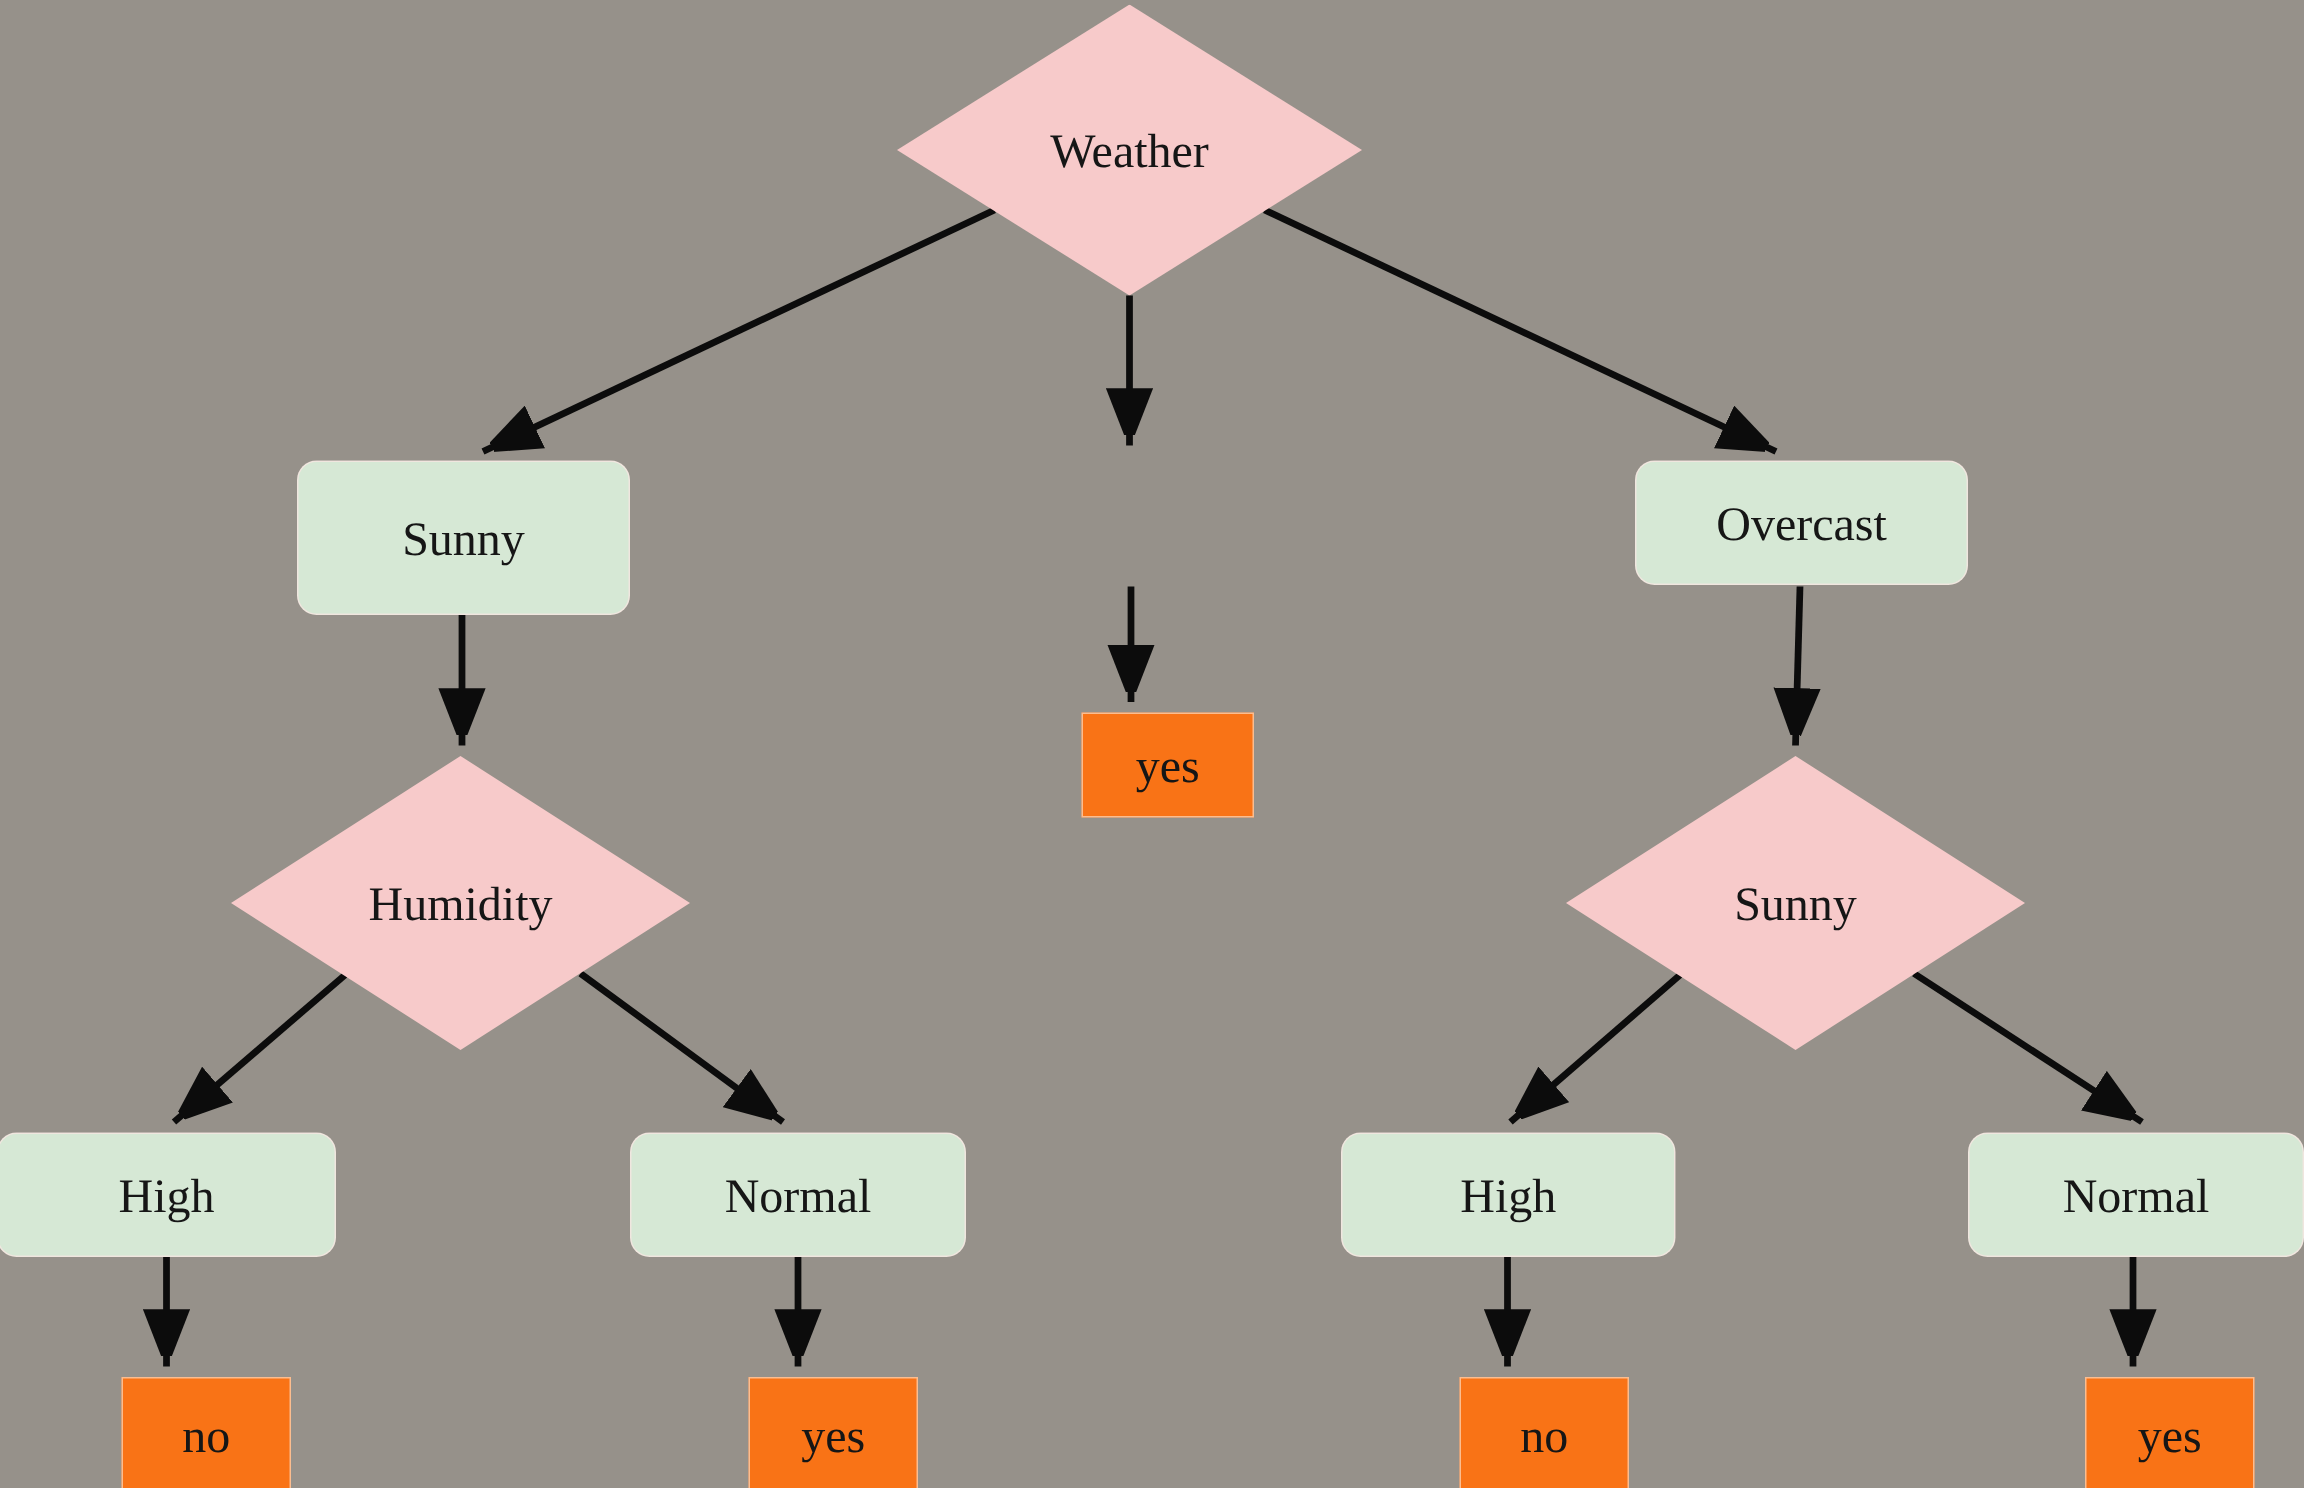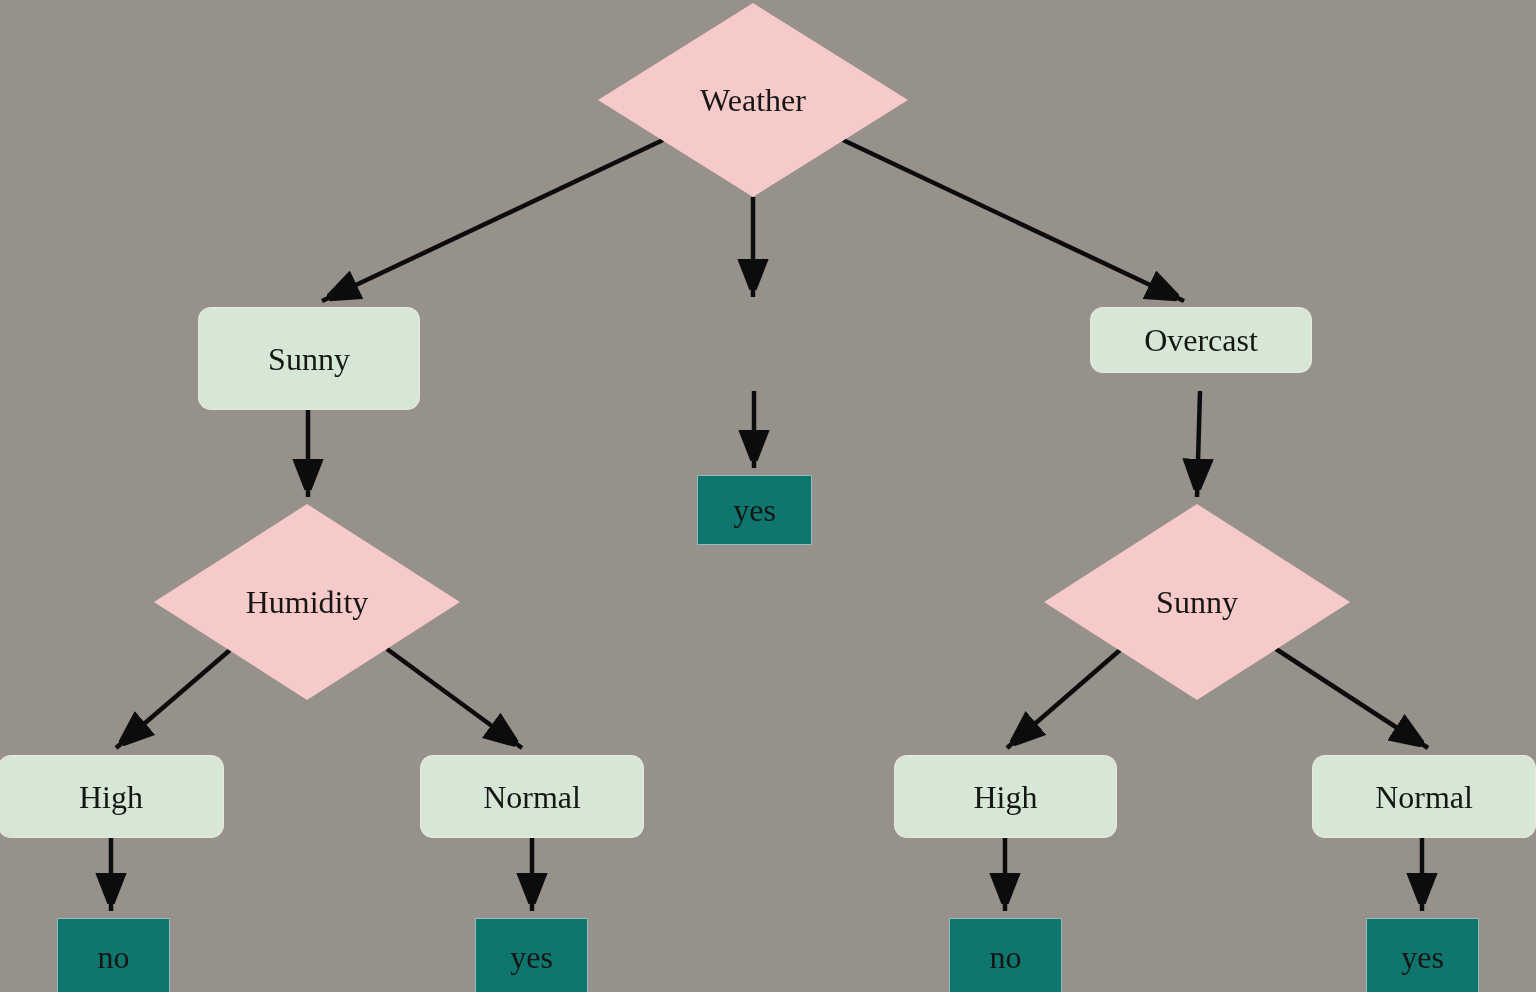--- a/index.html
+++ b/index.html
@@ -72,7 +72,7 @@
   <div class="node branch" style="left:198px; top:307px; width:222px; height:103px;">
     <span>Sunny</span>
   </div>
-  <div class="node branch" style="left:1090px; top:307px; width:222px; height:66px;">
+  <div class="node branch" style="left:1090px; top:307px; width:222px; height:83px;">
     <span>Overcast</span>
   </div>
 

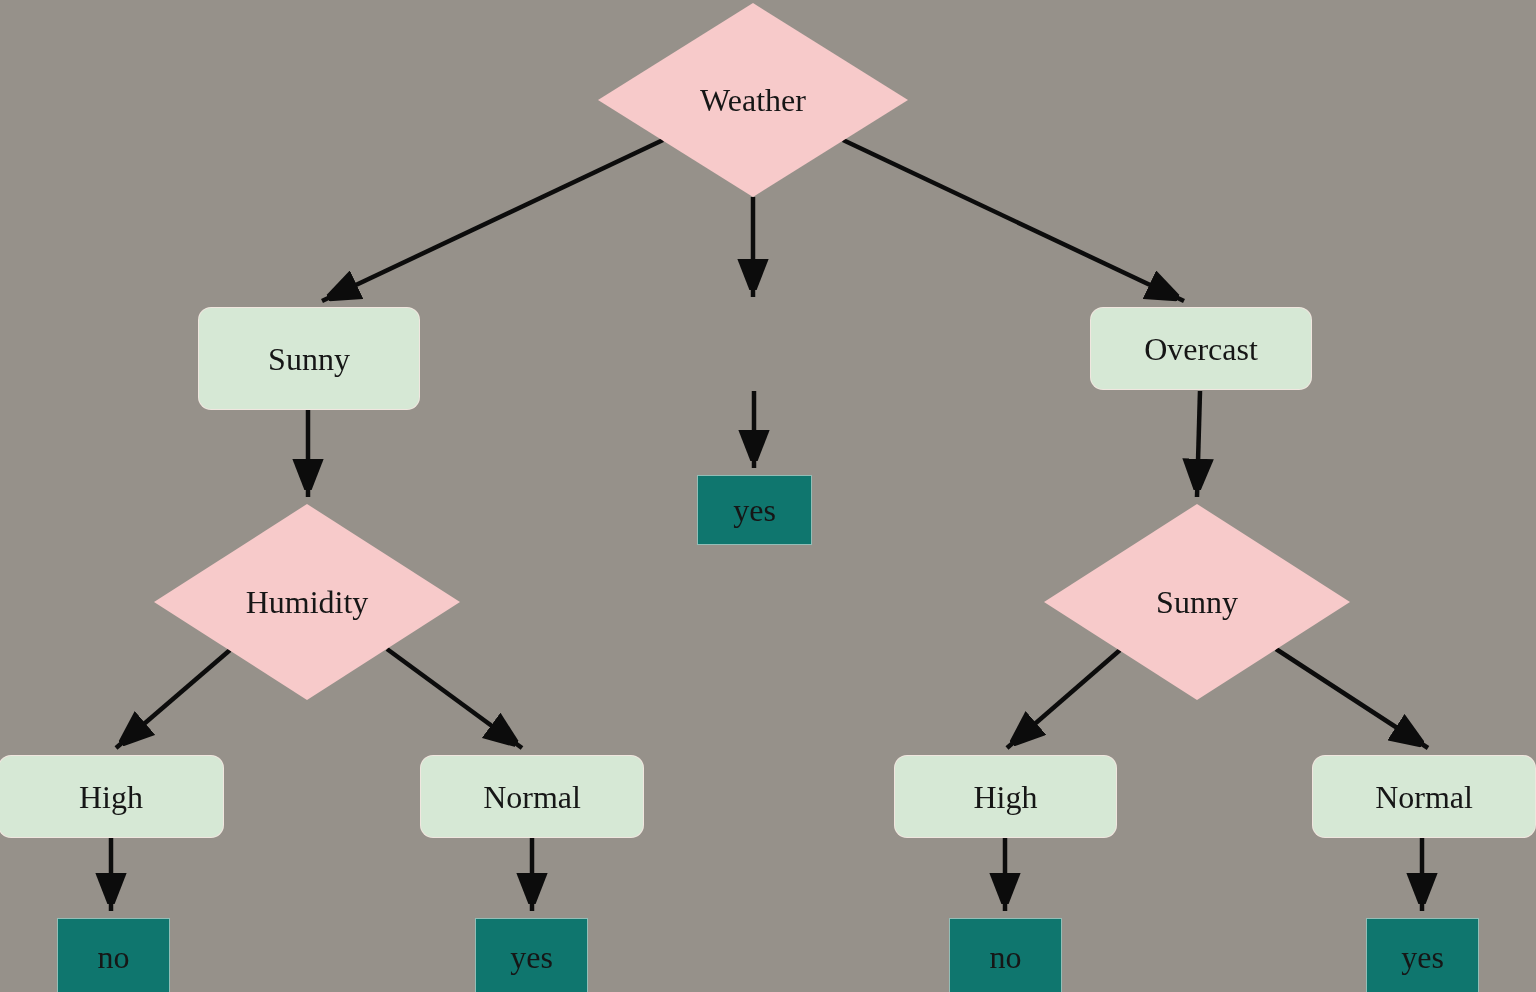--- a/index.html
+++ b/index.html
@@ -32,8 +32,9 @@
     border-radius: 13px;
   }
   .leaf {
-    background: #0f766e;
+    background: #f97316;
     border: 1px solid rgba(255, 250, 244, 0.55);
+    margin-left: 24px;
   }
 </style>
 </head>

